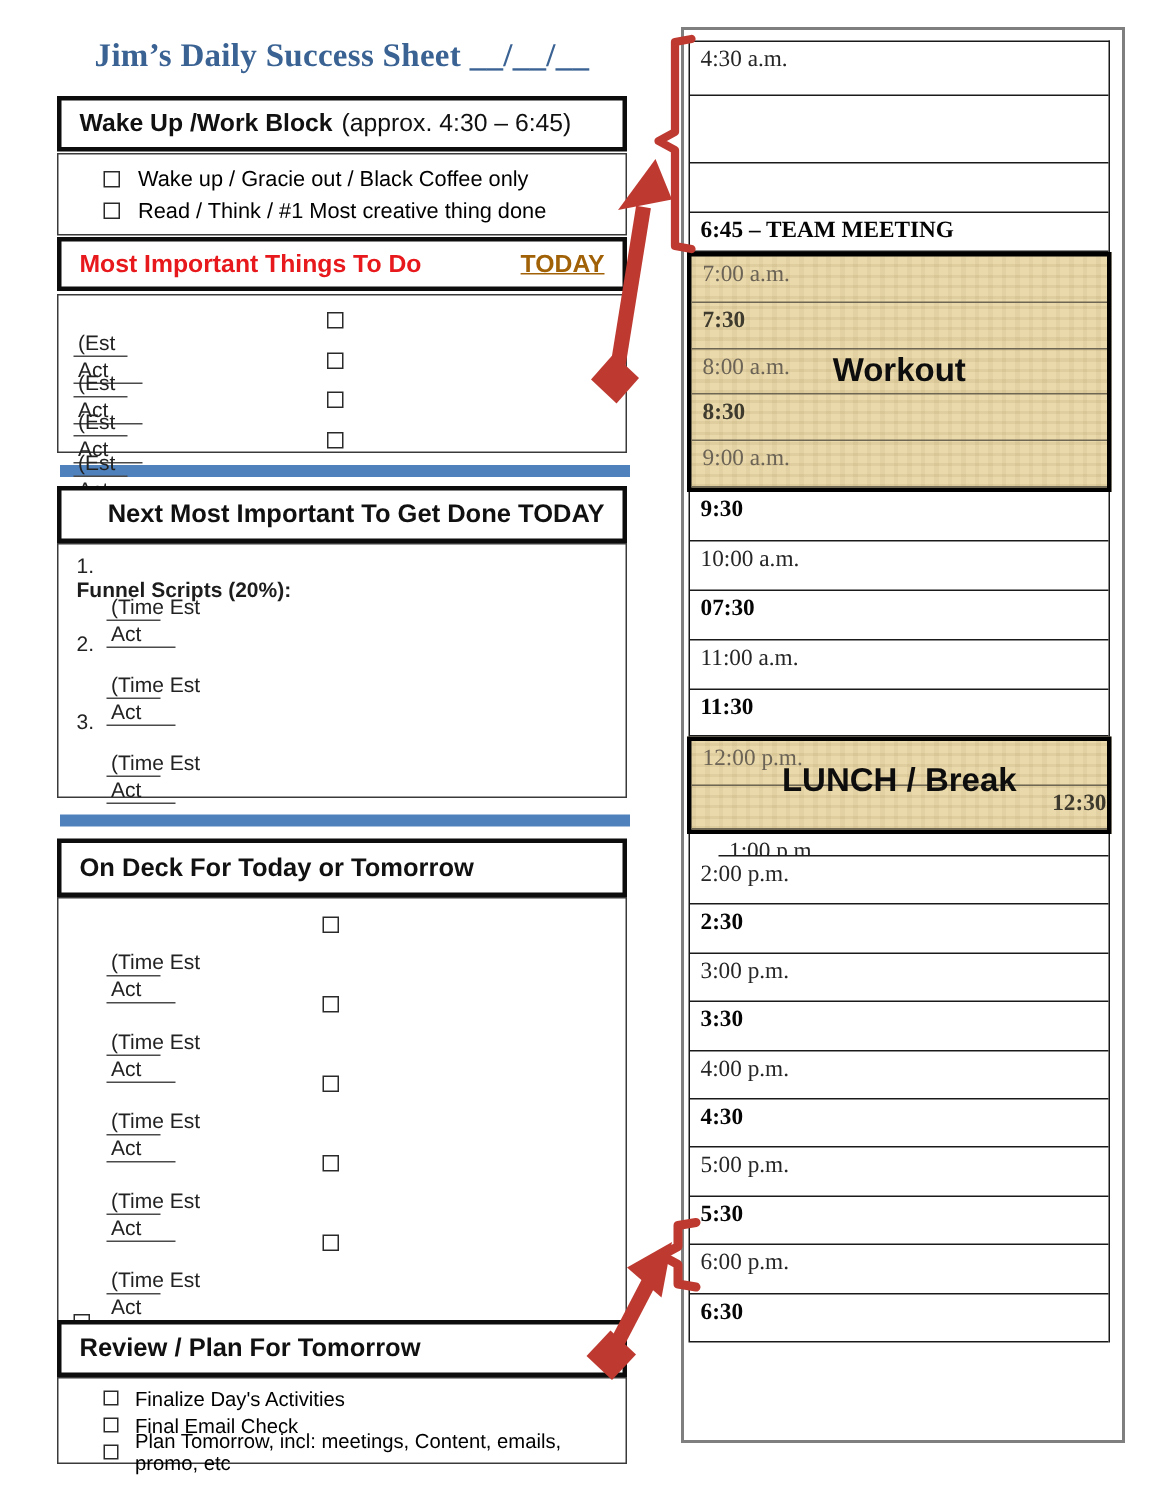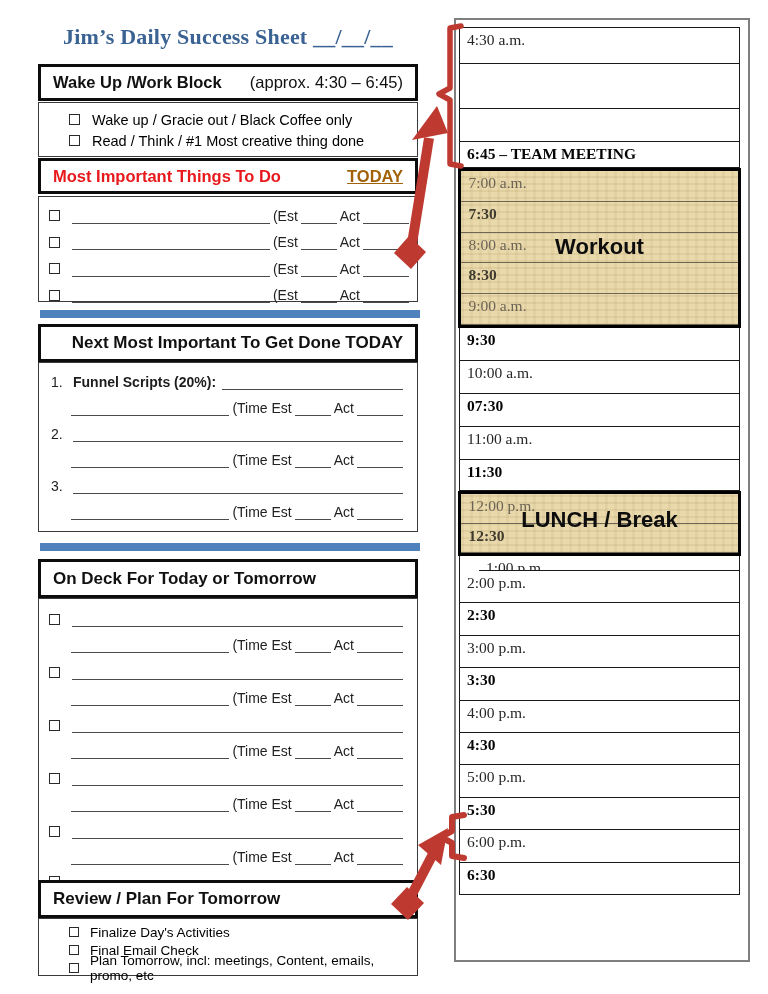--- a/index.html
+++ b/index.html
@@ -10,7 +10,7 @@
   .doc-title{top:24px;height:32px;text-align:center;font-family:"Liberation Serif",serif;
              font-weight:bold;font-size:22px;color:#3A6293;letter-spacing:.2px;}
   .hdrbox{border:3.5px solid #0d0d0d;background:#fff;display:flex;align-items:center;
-          padding:0 12px;font-weight:bold;font-size:16.5px;color:#111;z-index:2;justify-content:space-between;}
+          padding:0 12px;font-weight:bold;font-size:16.5px;color:#111;z-index:2;}
   .hdrbox .note{font-weight:normal;margin-left:6px;}
   .bodybox{border:1.6px solid #3a3a3a;background:#fff;z-index:1;}
   .s1h{top:64px;height:37px;}

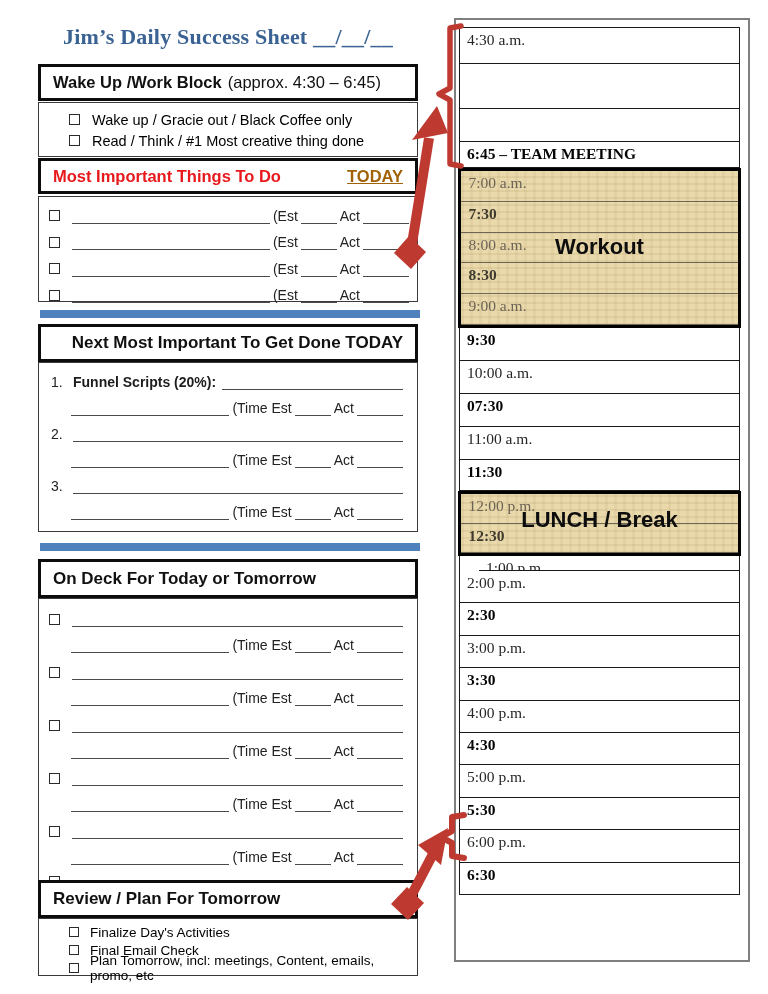--- a/index.html
+++ b/index.html
@@ -36,7 +36,7 @@
       background:#fff;flex:0 0 auto;margin-right:12px;}
   .cb.small{width:10px;height:10px;margin-right:11px;}
   
-  .fill-row{display:flex;align-items:flex-end;padding:0 8px 5px 10px;box-sizing:border-box;}
+  .fill-row{display:flex;align-items:flex-start;padding:0 8px 5px 10px;box-sizing:border-box;flex-direction:column;}
   .fill-row .cb{align-self:center;margin-top:6px;}
   .wline{border-bottom:1.4px solid #4a4a4a;height:1px;}
   .wline.grow{flex:1 1 auto;}

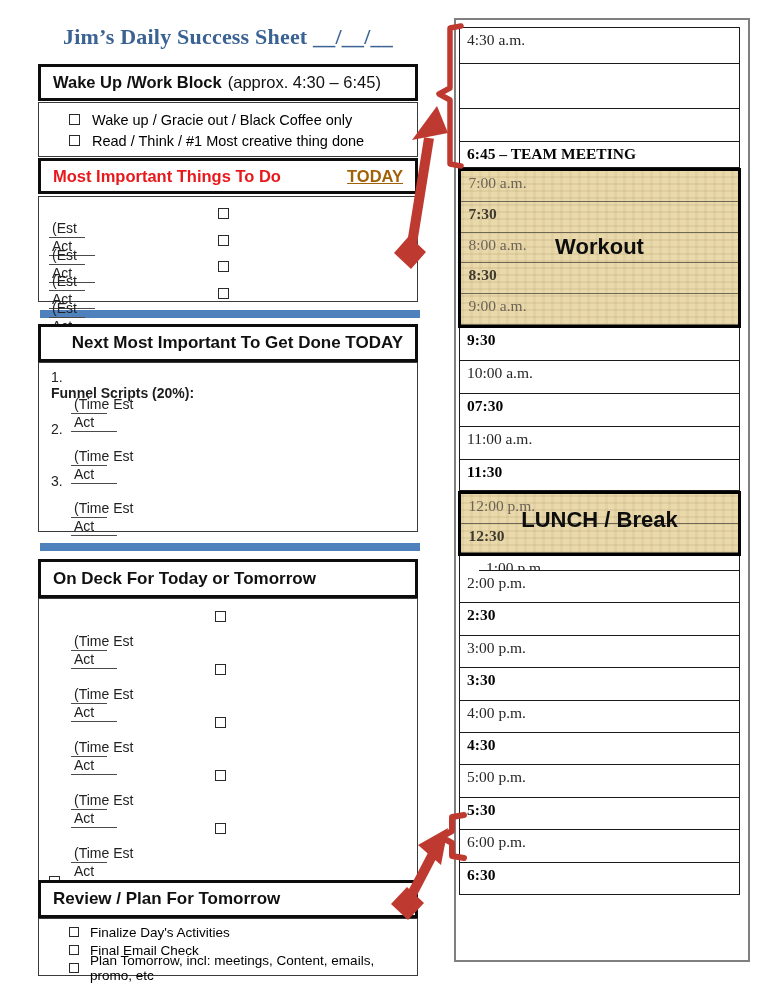--- a/index.html
+++ b/index.html
@@ -280,7 +280,7 @@
         <div class="srow bold" style="height: 31px;">11:30</div>
         <div class="sblock">
           <div class="srow" style="height: 30px;">12:00 p.m.</div>
-          <div class="srow bold" style="height: 29px;">12:30</div>
+          <div class="srow bold" style="height: 29px; text-align: right;">12:30</div>
           <div class="block-label upper">LUNCH / Break</div>
         </div>
         <div class="srow" style="height: 15px; margin-left: 19px;">1:00 p.m.</div>

